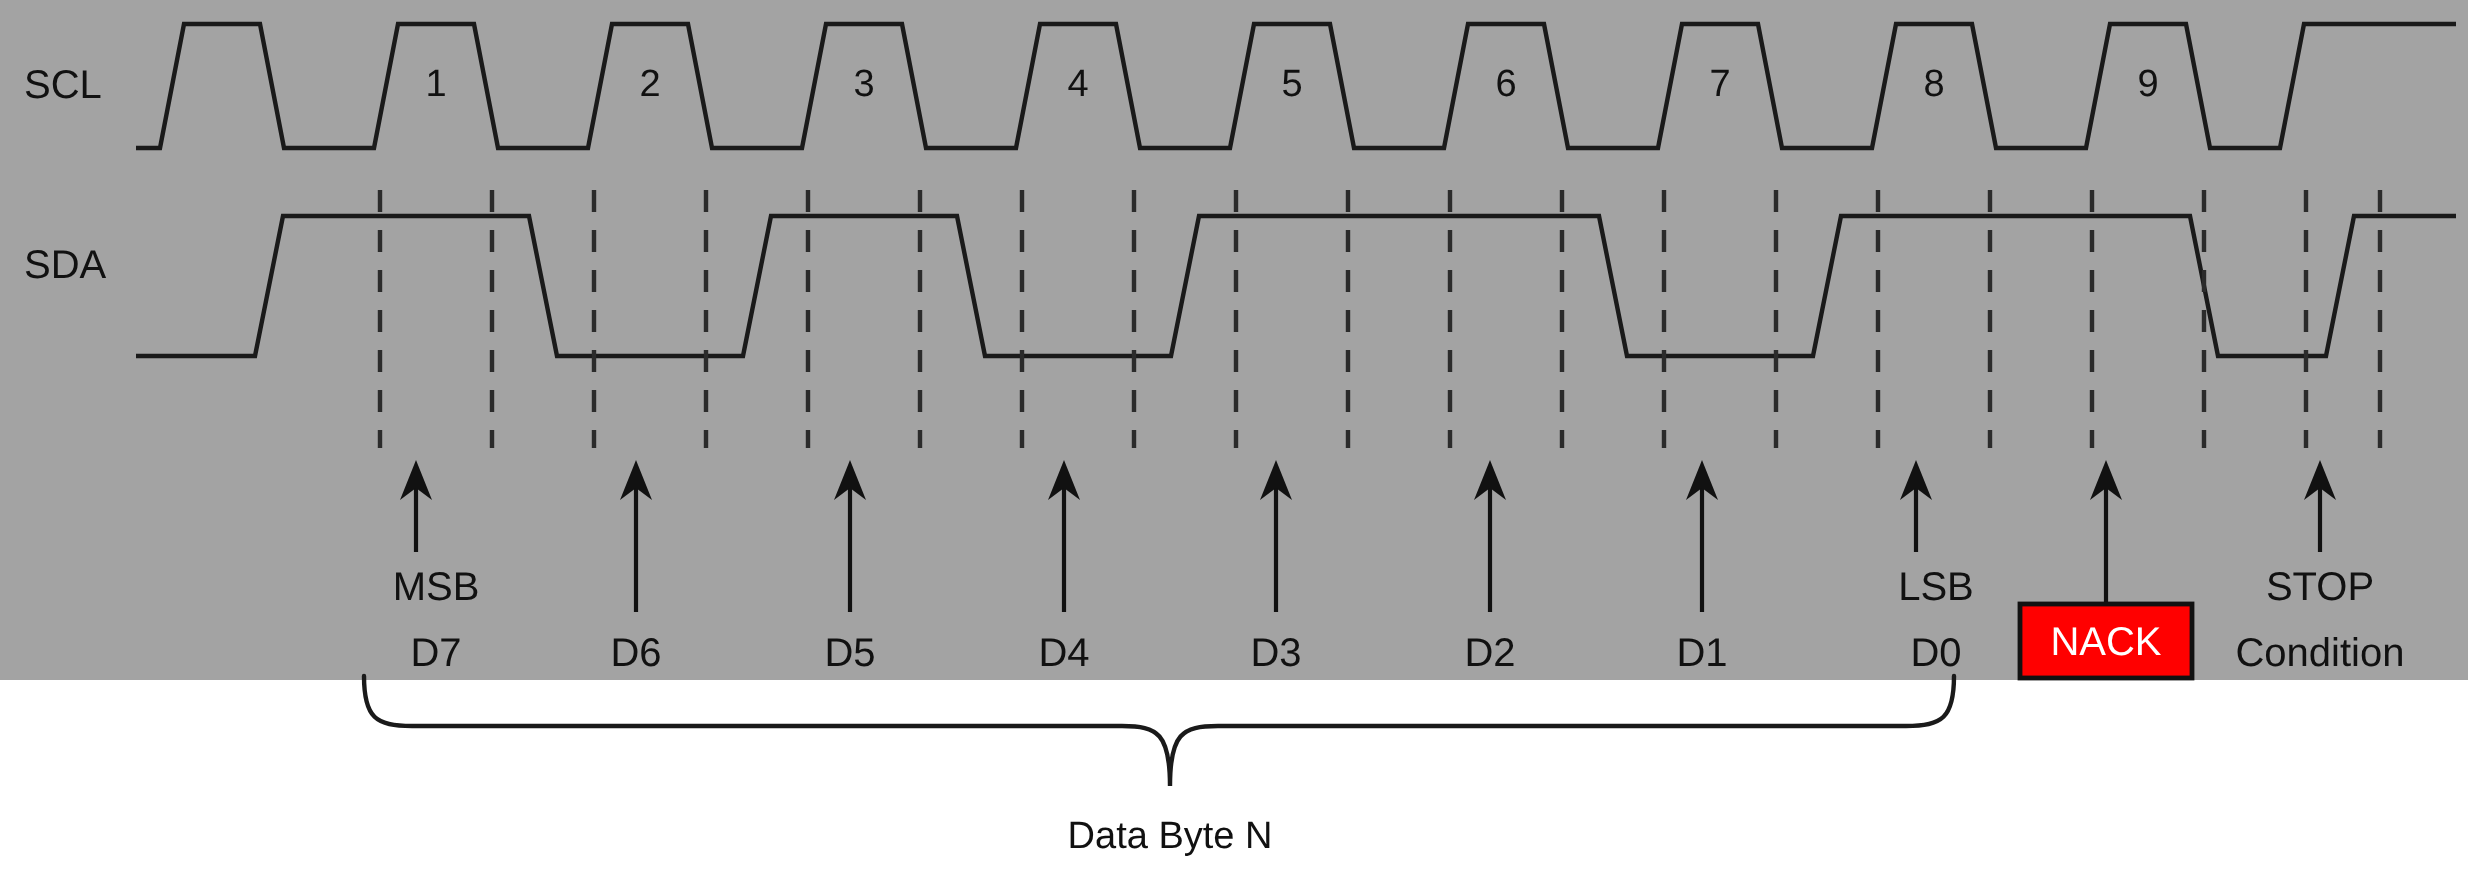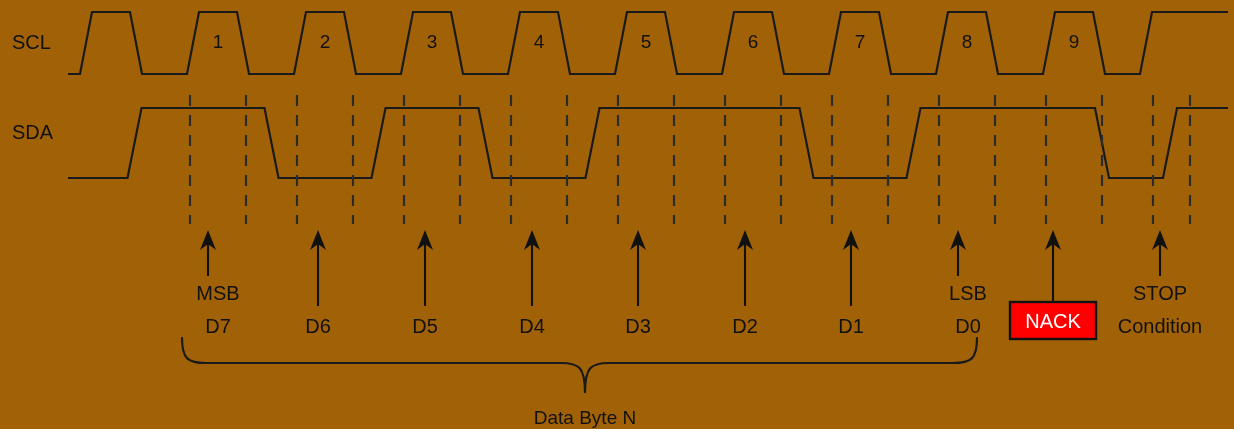--- a/index.html
+++ b/index.html
@@ -16,8 +16,8 @@
   #diagram-root {
     position: relative;
     width: 1234px;
-    height: 429px;
-    background: #a16207;
+    height: 340px;
+    background: #a3a3a3;
   }
   svg#timing-svg {
     display: block;

